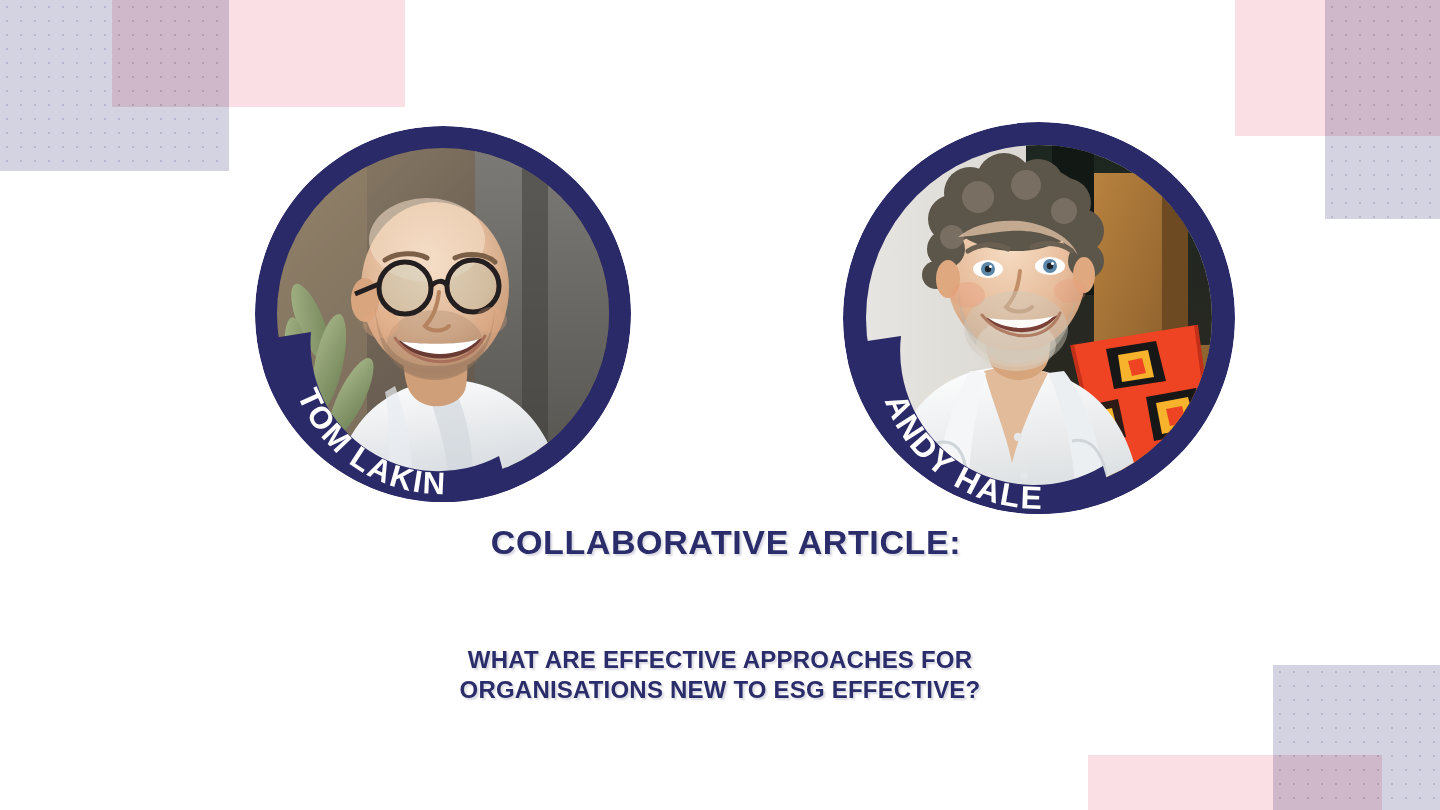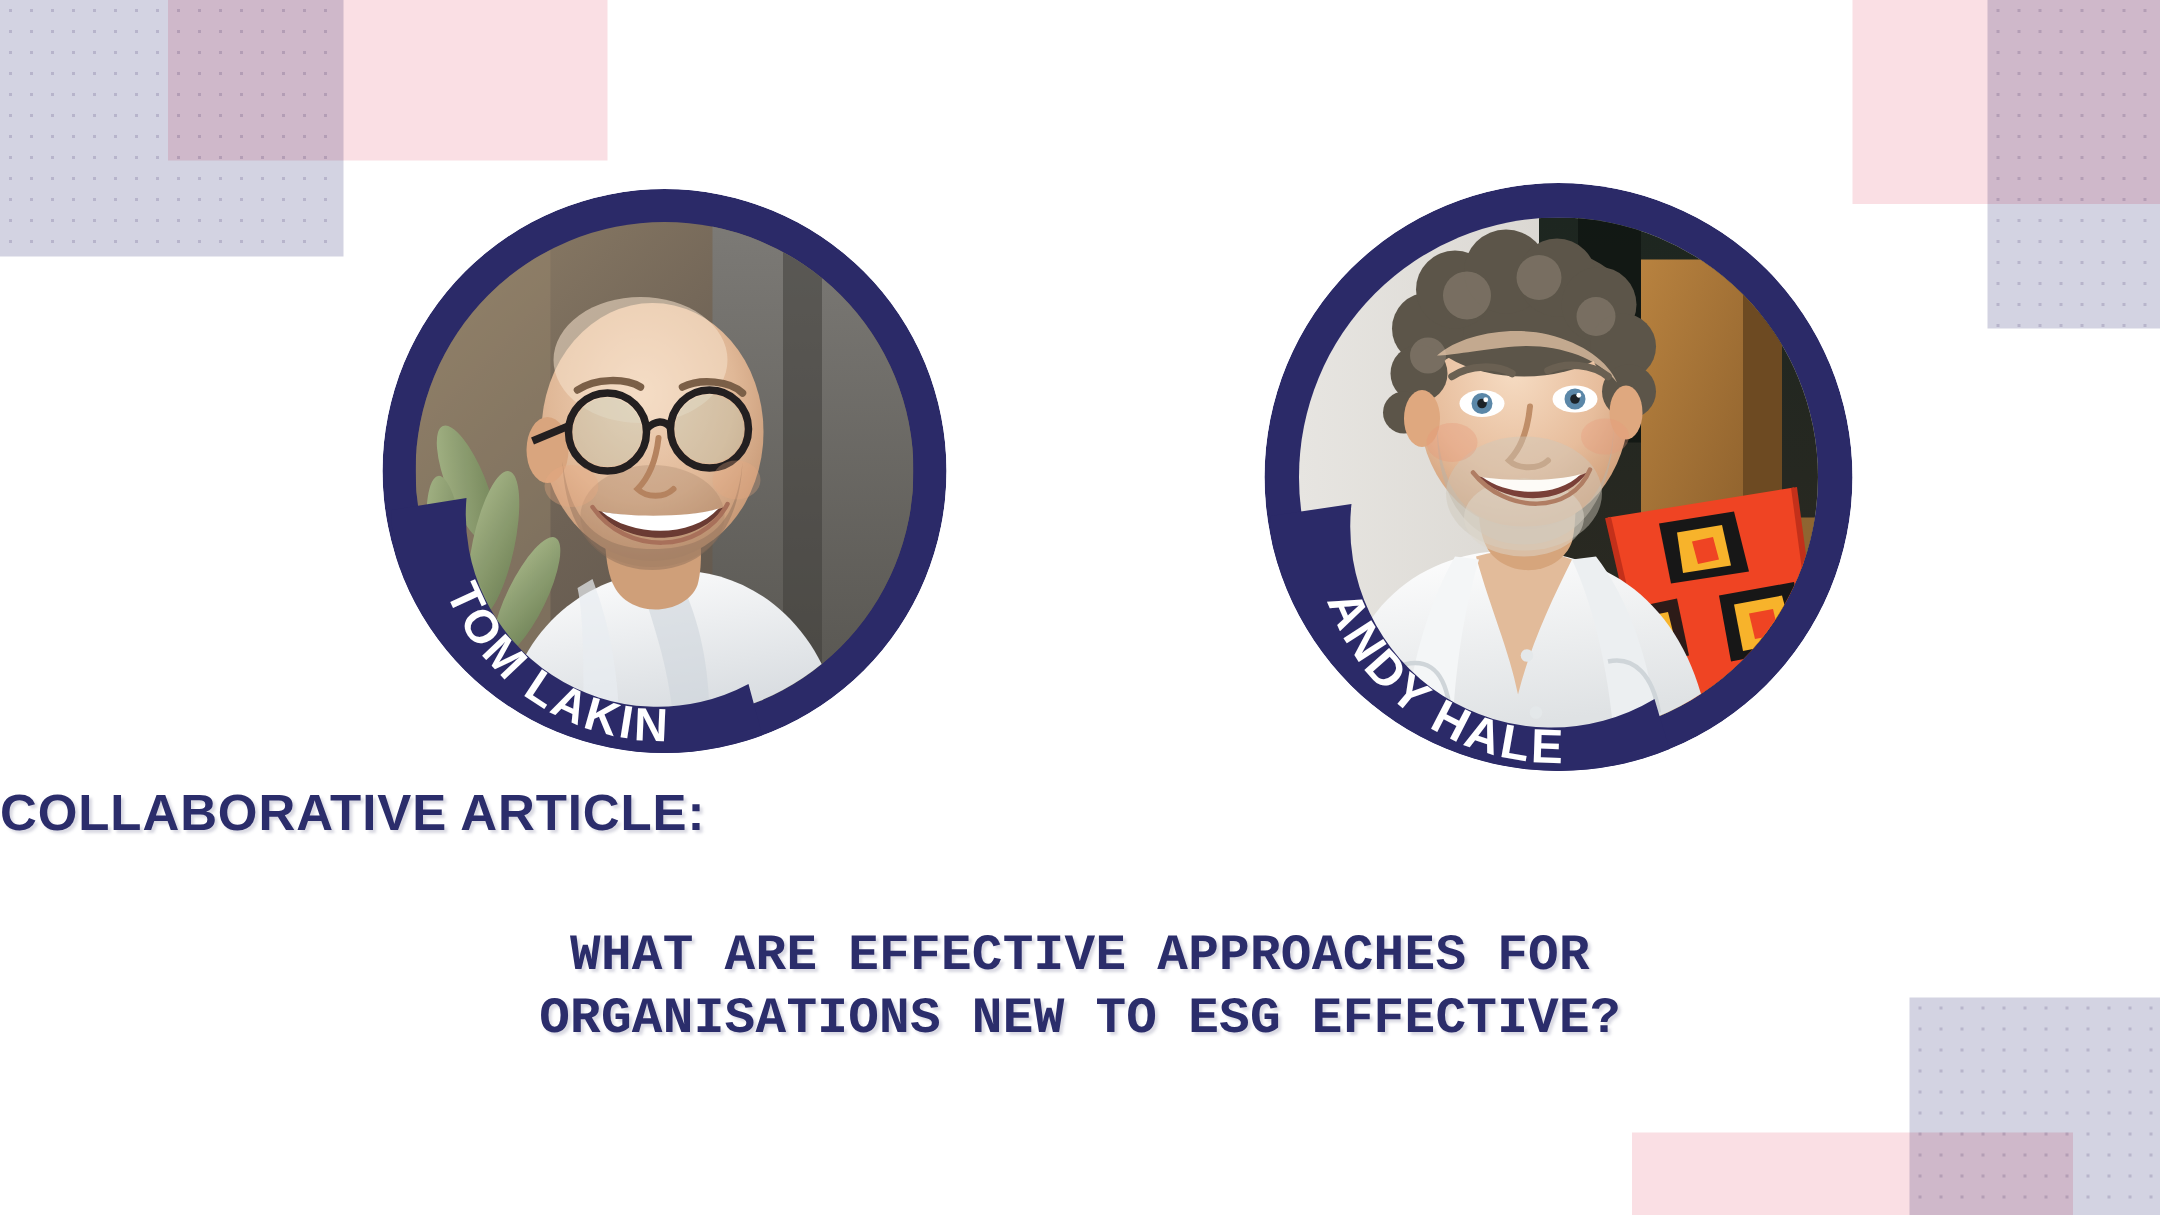--- a/index.html
+++ b/index.html
@@ -73,11 +73,12 @@
     position: absolute;
     left: 0;
     right: 0;
-    text-align: left;
+    text-align: center;
     font-weight: 700;
     color: #2b2d6b;
     letter-spacing: 0.6px;
     text-shadow: 2px 2px 2px rgba(120,120,150,0.28);
+    padding-left: 12px;
   }
   .headline {
     position: absolute;

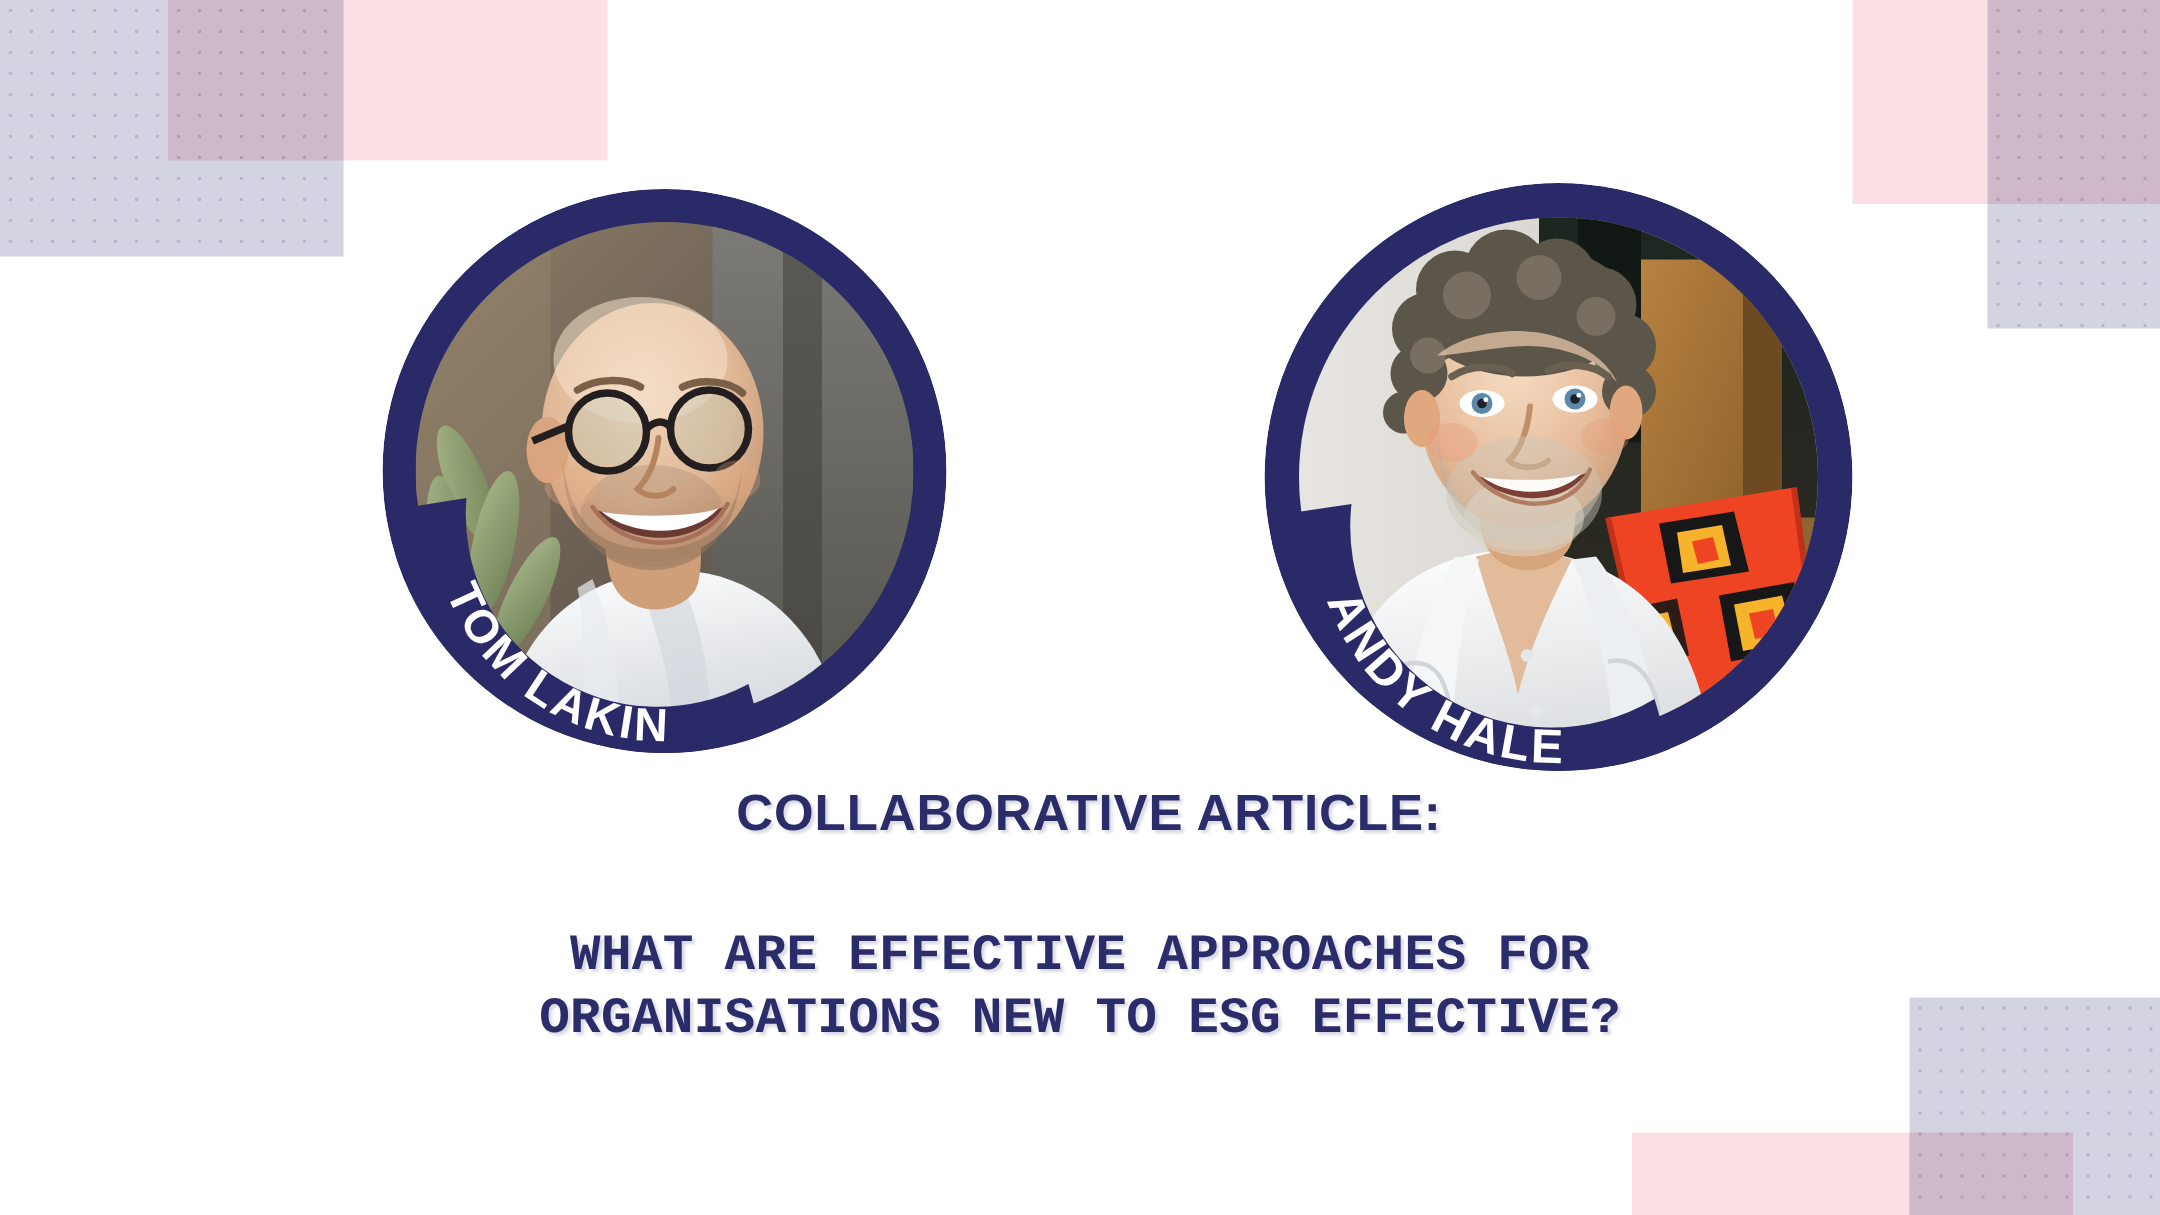--- a/index.html
+++ b/index.html
@@ -331,7 +331,7 @@
 
   <div class="kicker" style="top:523px; font-size:34px;">COLLABORATIVE ARTICLE:</div>
 
-  <div class="headline" style="top:618px; font-size:34px;font-family:Liberation Mono, monospace;">
+  <div class="headline" style="top:645px; font-size:24px;">
     <div>WHAT ARE EFFECTIVE APPROACHES FOR</div>
     <div>ORGANISATIONS NEW TO ESG EFFECTIVE?</div>
   </div>

